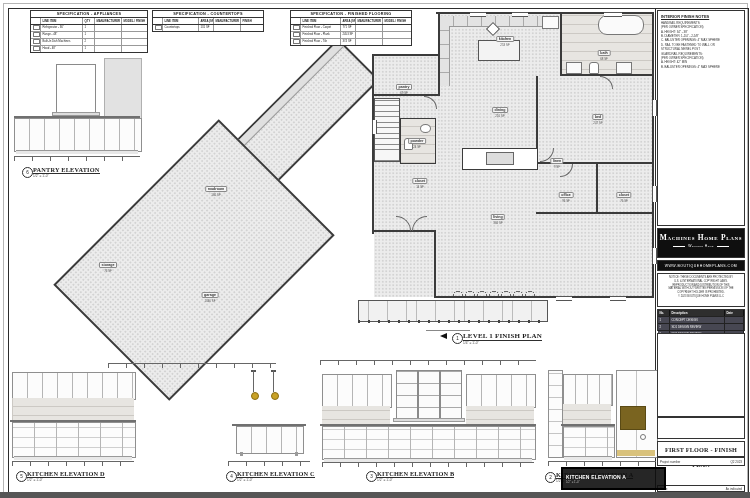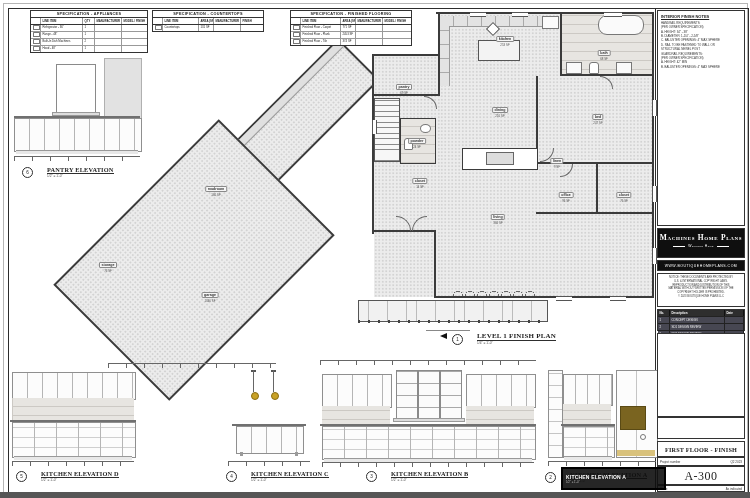--- a/index.html
+++ b/index.html
@@ -35,7 +35,7 @@
   .tag .nm{display:inline-block;border:0.5px solid #8a8a8a;background:#f6f6f6;padding:0 1.5px;font-weight:700;font-size:3.6px;border-radius:1px}
   .tag .ar{font-size:2.9px;color:#555;display:block}
   
-  .etitle{position:absolute;display:flex;gap:14px;align-items:flex-end;font-family:"Liberation Serif",serif;z-index:6}
+  .etitle{position:absolute;display:flex;gap:0;align-items:center;font-family:"Liberation Serif",serif;z-index:6}
   .bub{width:9px;height:9px;border:0.8px solid #2e2e2e;border-radius:50%;background:#fff;font-size:4.6px;display:flex;align-items:center;justify-content:center;flex:none;font-family:"Liberation Sans",sans-serif;color:#222}
   .etname{font-size:6.3px;font-weight:700;border-bottom:0.9px solid #2e2e2e;letter-spacing:0.2px;line-height:1.15;color:#1d1d1d}
   .etscale{font-size:3.2px;color:#444;font-family:"Liberation Sans",sans-serif}

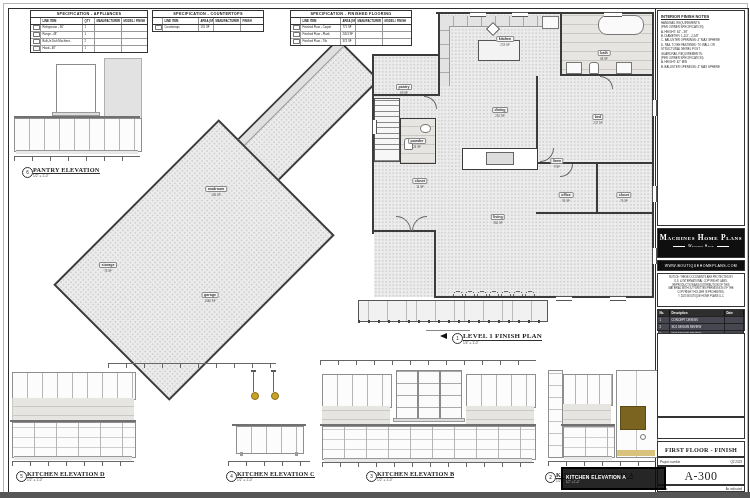--- a/index.html
+++ b/index.html
@@ -432,9 +432,6 @@
     </div>
   </div>
 
-  <div class="rc-box" style="top:466px;height:19px">
-    <div class="sheetnum">A-300</div>
-  </div>
 
   <div class="rc-box" style="top:485px;height:7px">
     <div class="kv">

